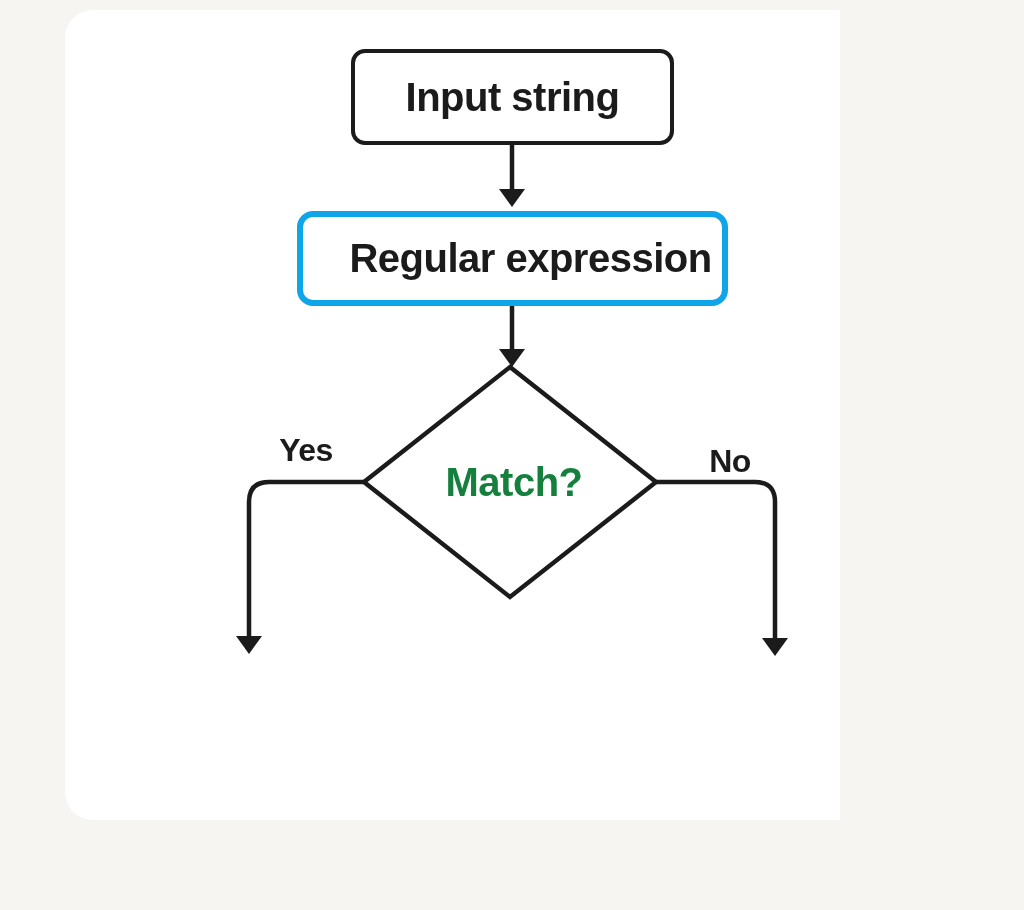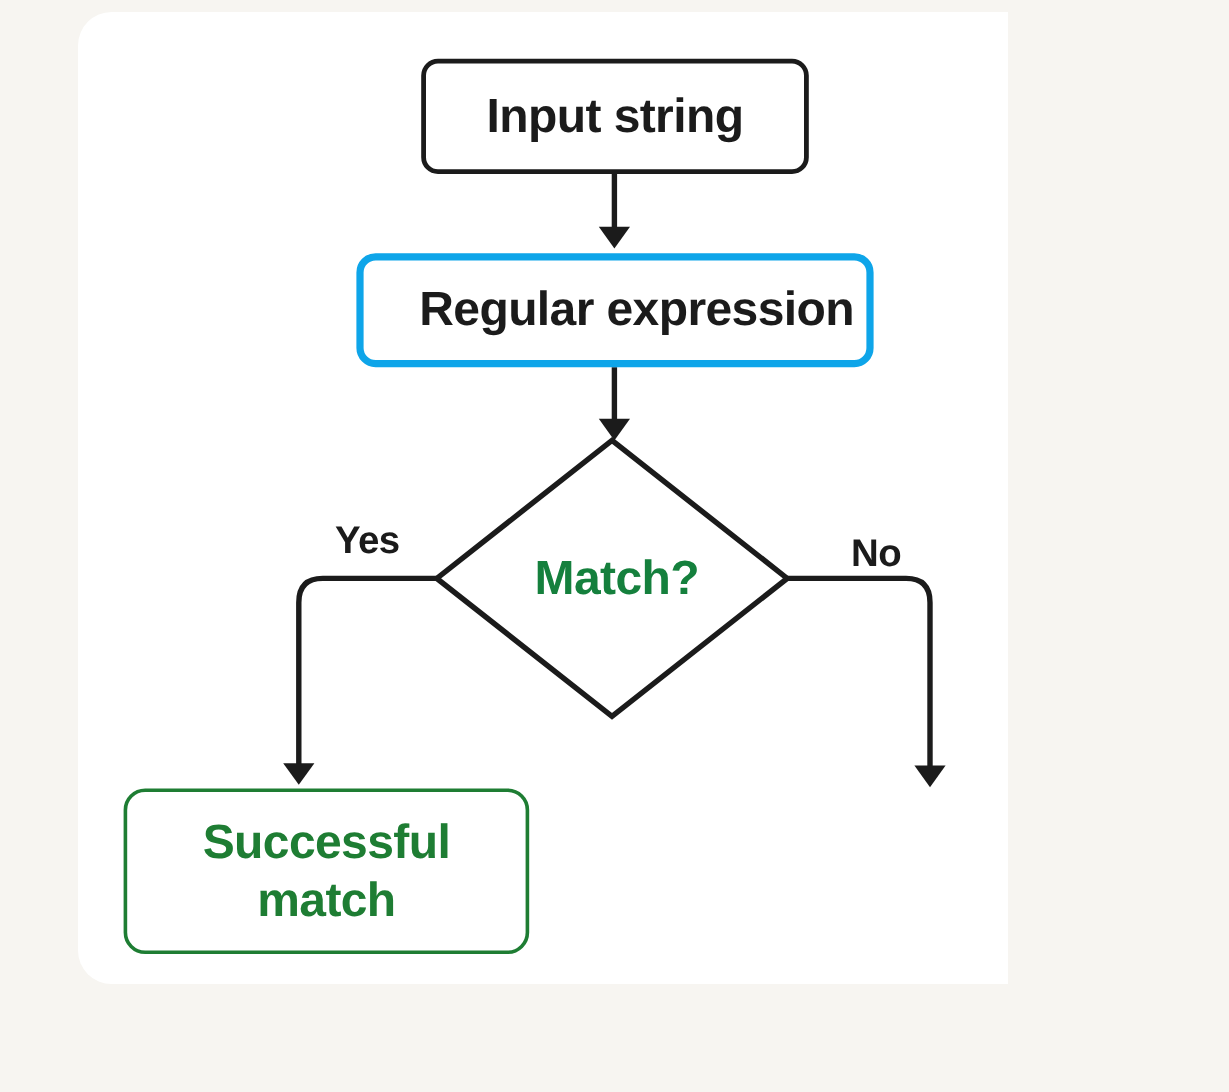--- a/index.html
+++ b/index.html
@@ -146,9 +146,6 @@
     <span>No</span>
   </div>
 
-  <div class="node node-success">
-    <span class="label-inner">Successful match</span>
-  </div>
 
 
 </div>

